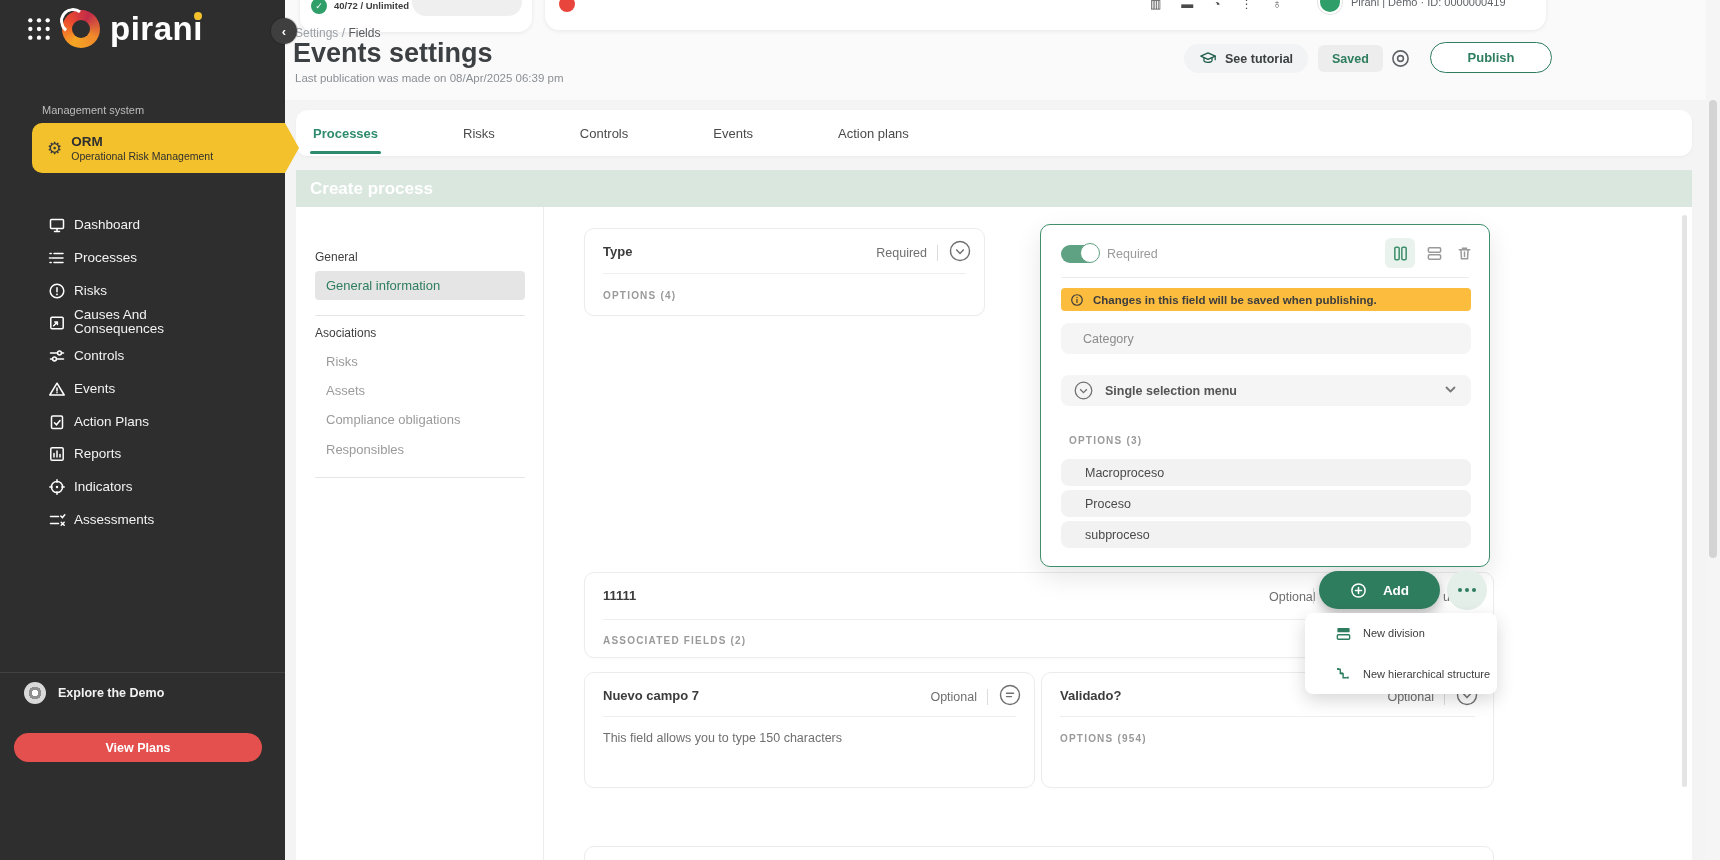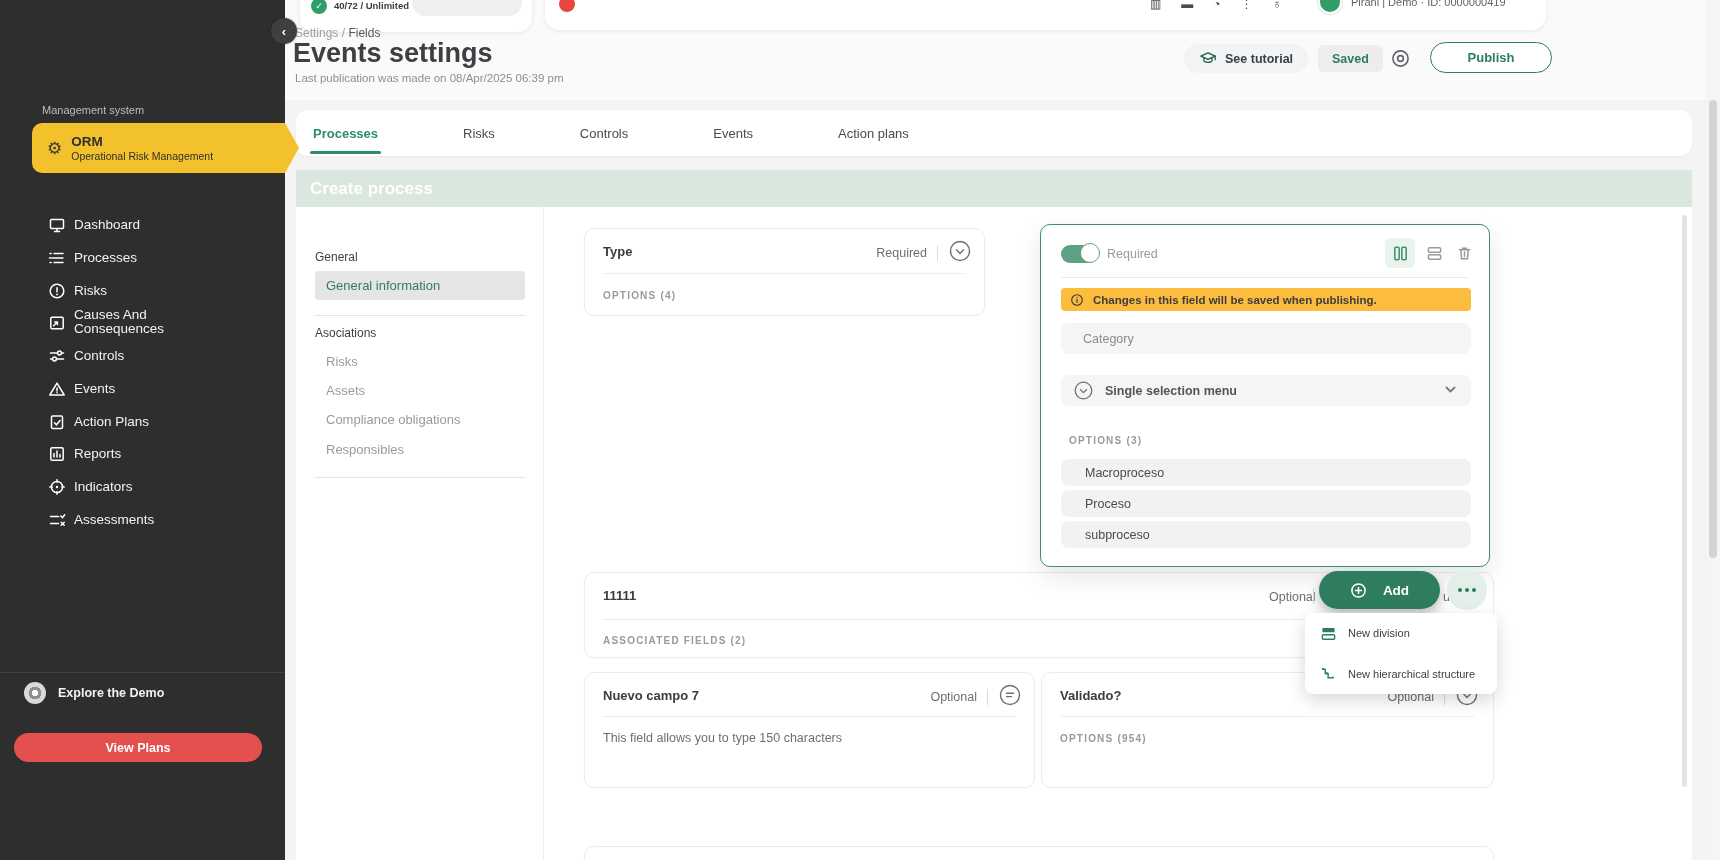--- a/index.html
+++ b/index.html
@@ -190,6 +190,26 @@
   </div>
 
   <div id="sidebar">
+    <div class="brand-row">
+      <svg class="apps-grid" viewBox="0 0 18 18">
+        <g fill="#fff">
+            <circle cx="3" cy="3" r="1.5"></circle>
+            <circle cx="9" cy="3" r="1.5"></circle>
+            <circle cx="15" cy="3" r="1.5"></circle>
+        <circle cx="3" cy="9" r="1.5"></circle>
+            <circle cx="9" cy="9" r="1.5"></circle>
+            <circle cx="15" cy="9" r="1.5"></circle>
+        <circle cx="3" cy="15" r="1.5"></circle>
+            <circle cx="9" cy="15" r="1.5"></circle>
+            <circle cx="15" cy="15" r="1.5"></circle>
+          </g>
+      </svg>
+      <div class="logo-ring"></div>
+      <div class="brand-text">
+        <span>pirani</span>
+        <span class="brand-dot"></span>
+      </div>
+    </div>
 
     <div class="mgmt-label">Management system</div>
 

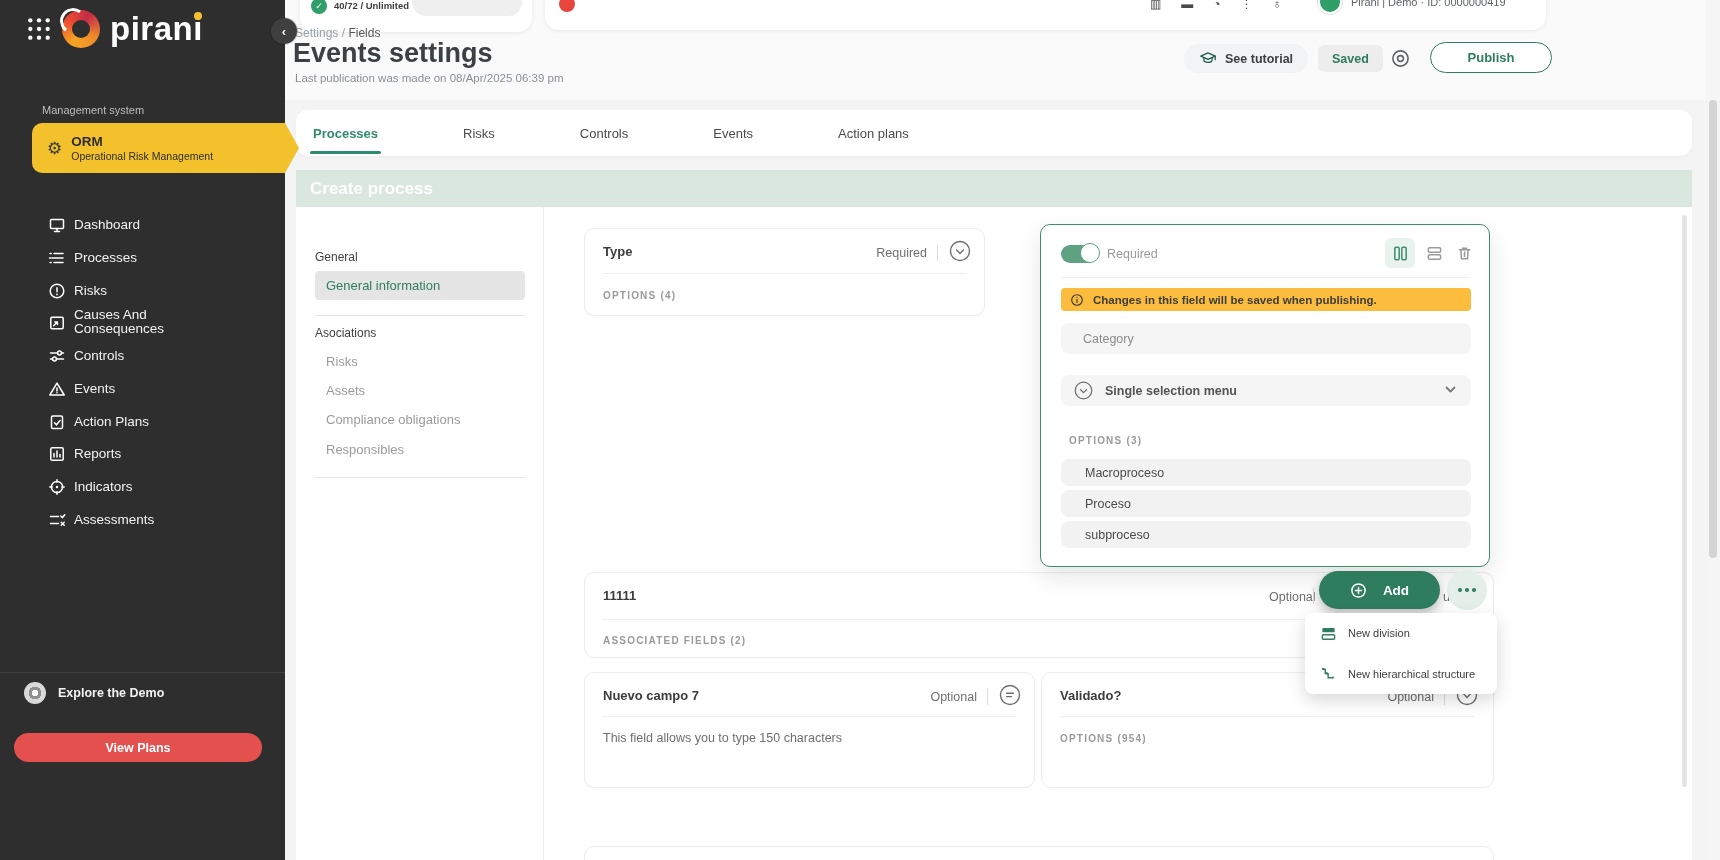--- a/index.html
+++ b/index.html
@@ -152,7 +152,7 @@
   .add-menu { position:absolute; left:1305px; top:613px; width:192px; height:81px; background:#fff; border-radius:8px;
               box-shadow:0 6px 18px rgba(0,0,0,.16); z-index:16; }
   .add-menu-item { position:absolute; left:0; width:192px; height:40px; display:flex; align-items:center; gap:11px;
-                   padding-left:15px; cursor:pointer; }
+                   padding-left:30px; cursor:pointer; }
   .add-menu-item svg { width:17px; height:17px; stroke:#2e7d5e; fill:none; stroke-width:1.5; }
   .add-menu-label { font-size:11px; color:#3c3c3c; }
 

